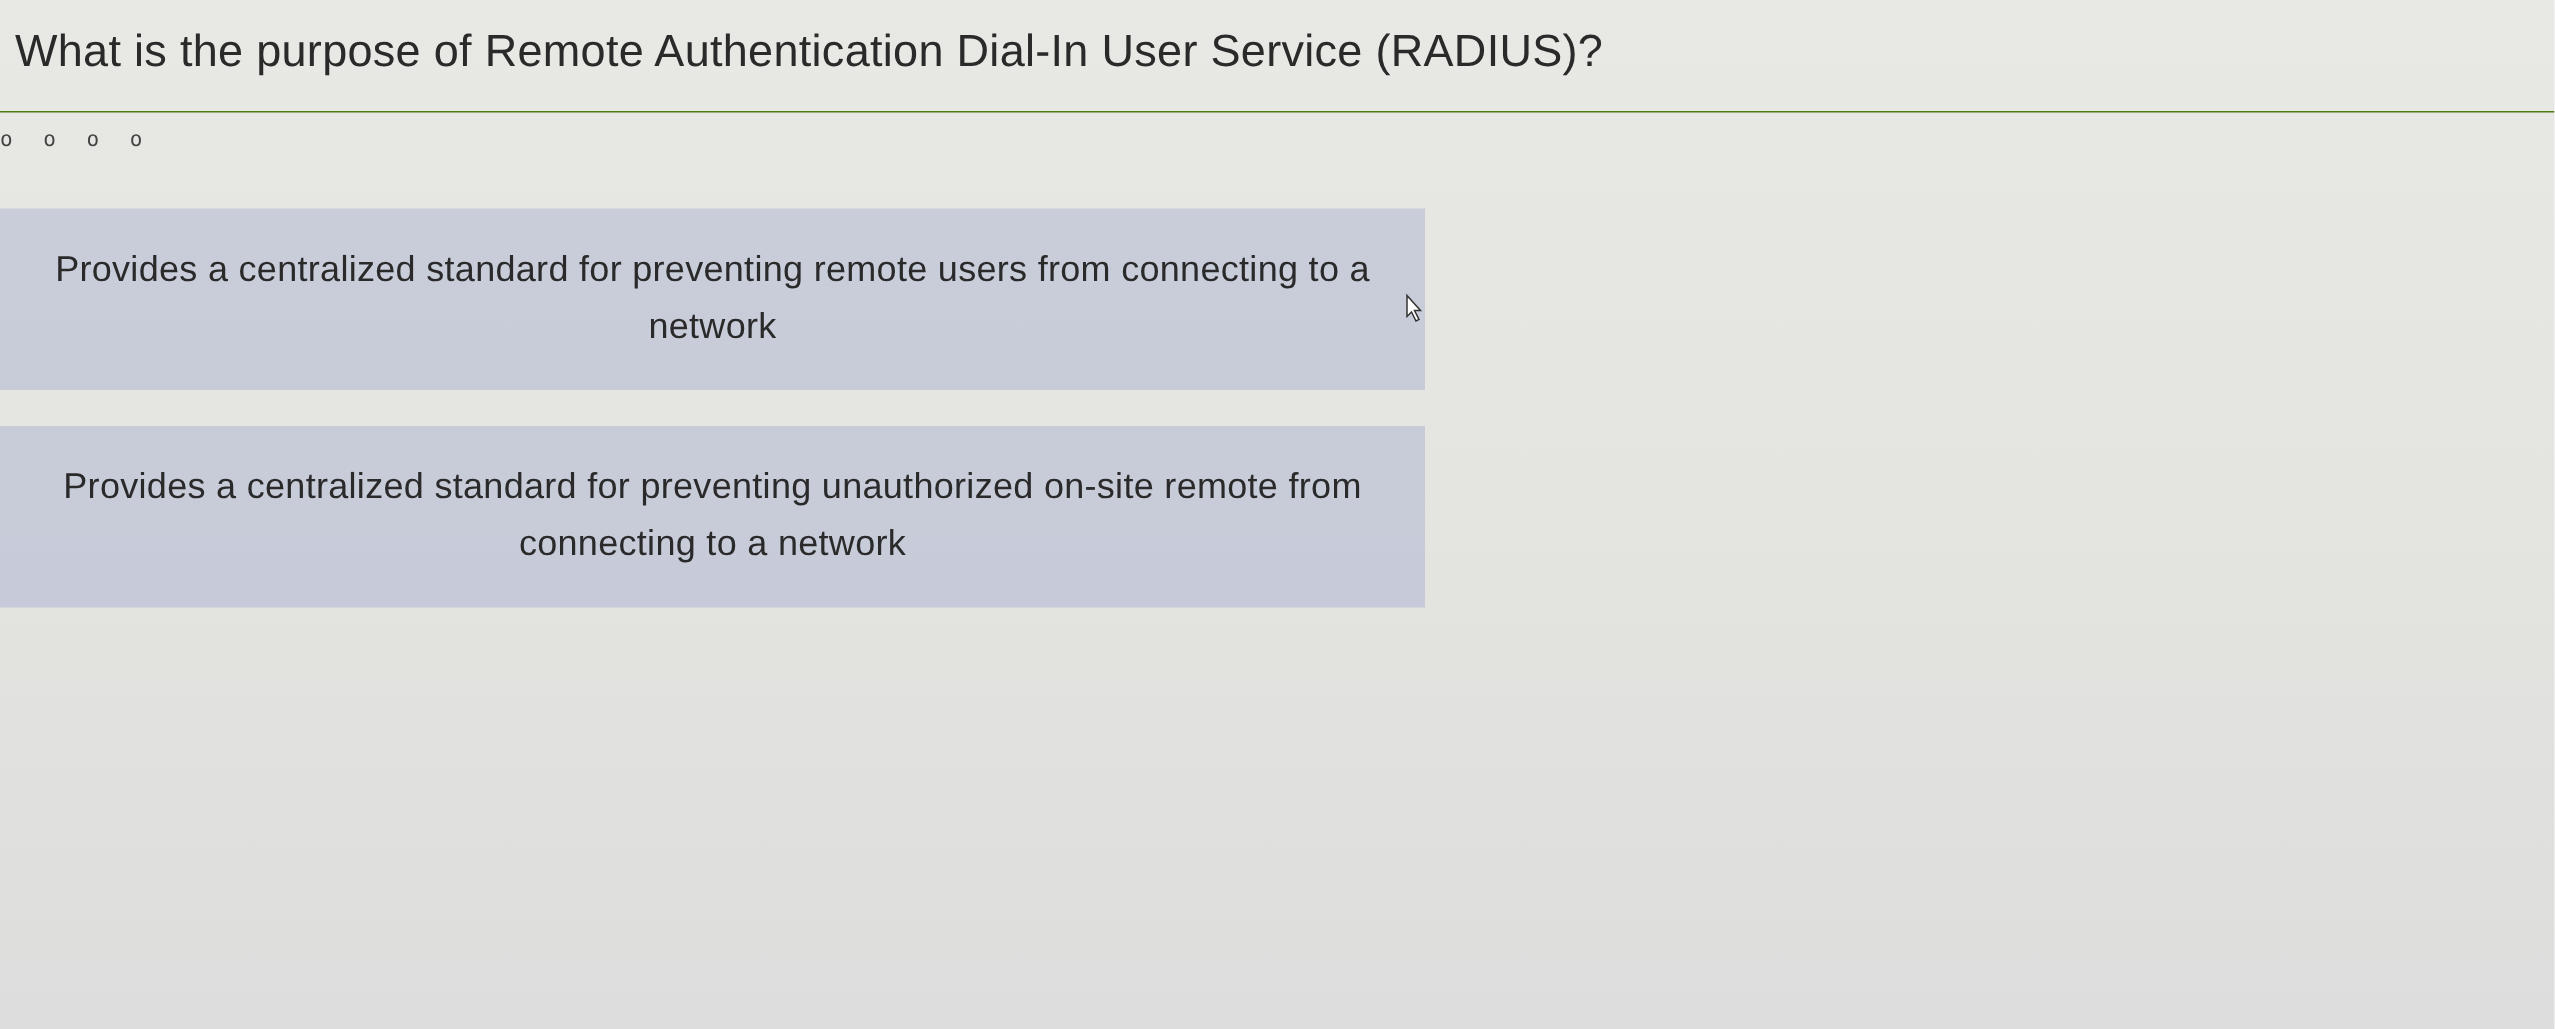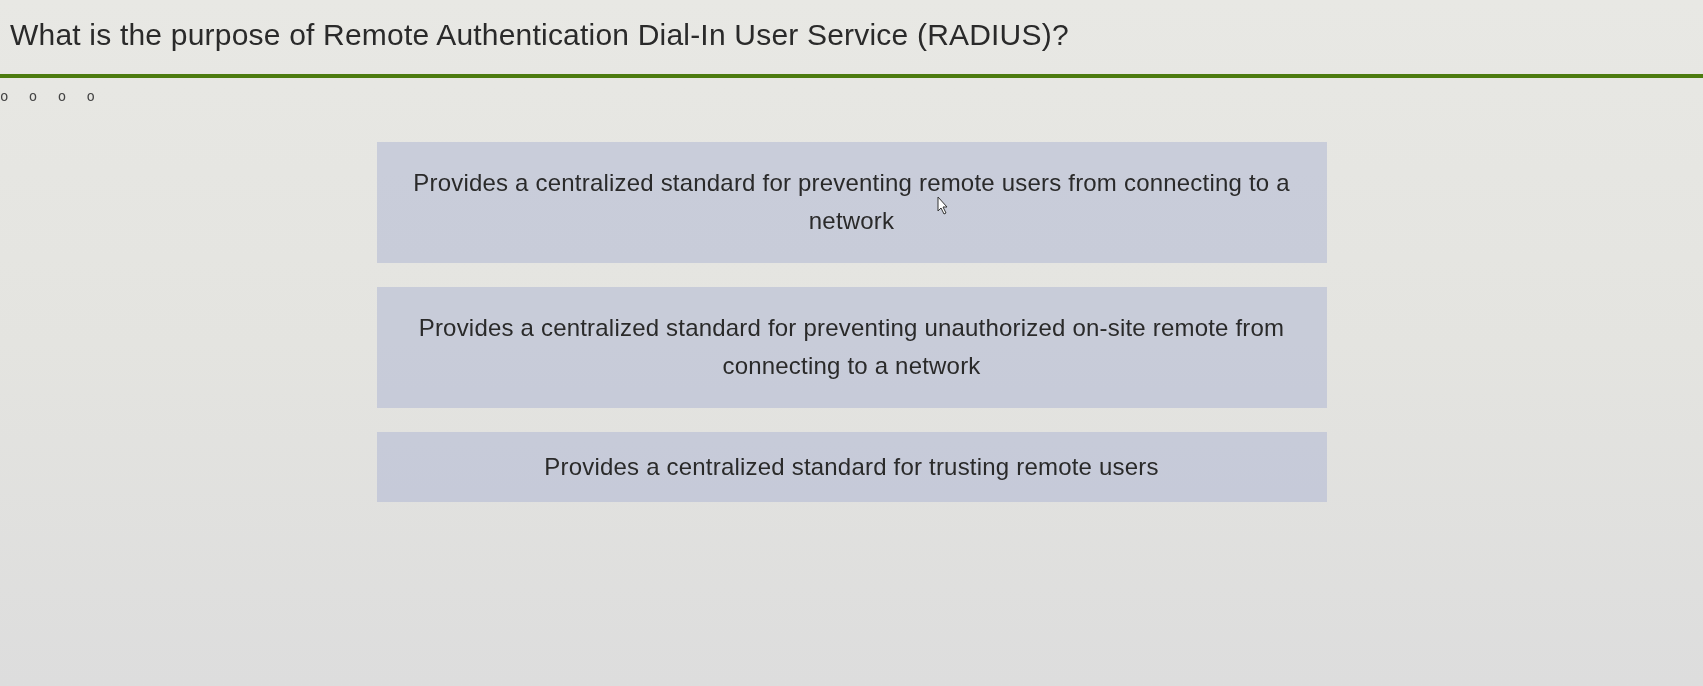--- a/index.html
+++ b/index.html
@@ -17,7 +17,7 @@
     }
     .question-header {
       padding: 18px 10px 22px 10px;
-      border-bottom: 4px solid #4d7c0f;
+      border-bottom: 1px solid #4d7c0f;
     }
     .question-text {
       font-size: 30px;

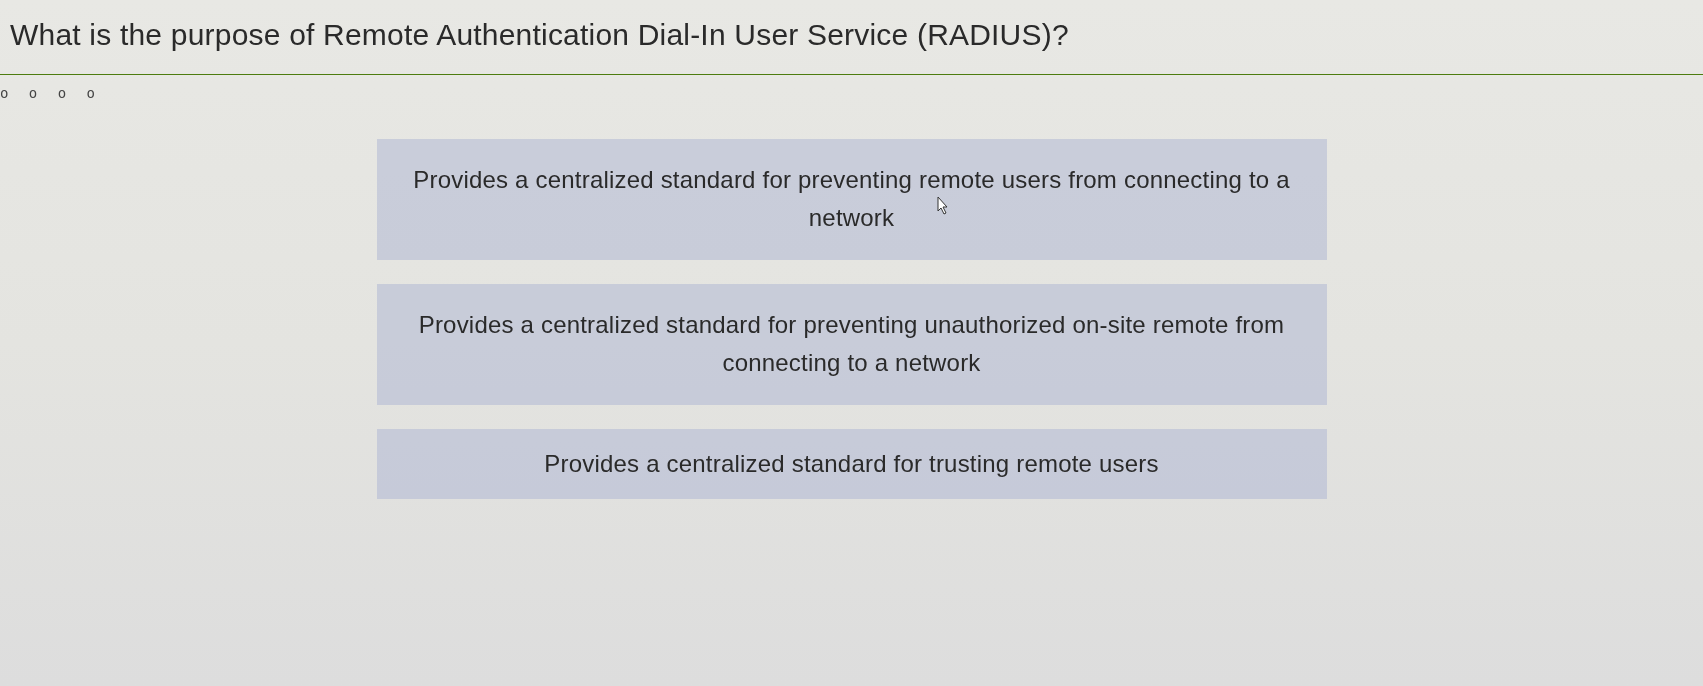--- a/index.html
+++ b/index.html
@@ -37,7 +37,7 @@
       padding: 30px 0 0 0;
       display: flex;
       flex-direction: column;
-      align-items: center;
+      align-items: flex-start;
       gap: 24px;
     }
     .answer-option {

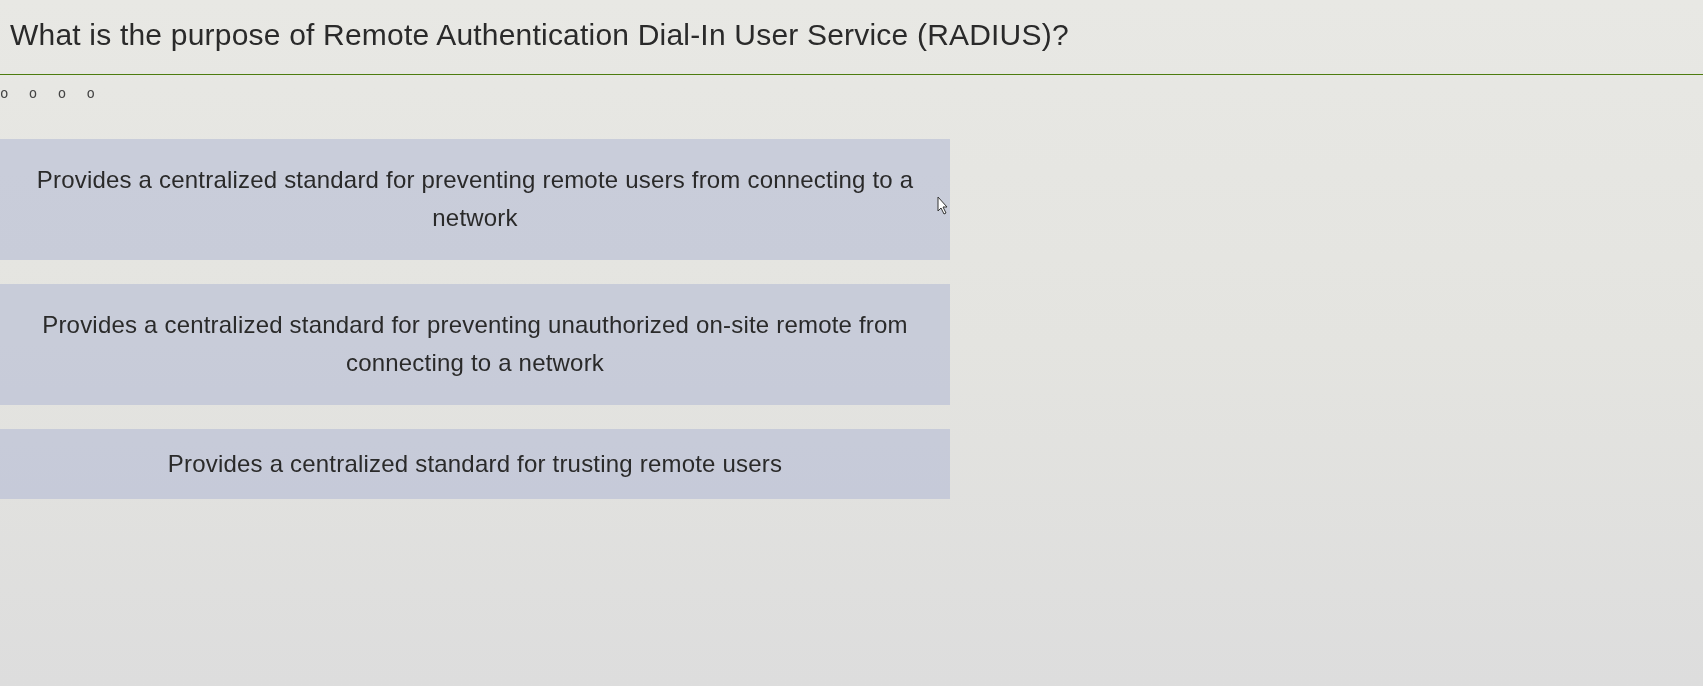--- a/index.html
+++ b/index.html
@@ -78,7 +78,6 @@
 <div class="answers-container">
   <button class="answer-option">Provides a centralized standard for preventing remote users from connecting to a network</button>
   <button class="answer-option">Provides a centralized standard for preventing unauthorized on-site remote from connecting to a network</button>
-  <button class="answer-option single-line">Provides a centralized standard for trusting remote users</button>
 </div>
 
 <div class="cursor-pointer">

